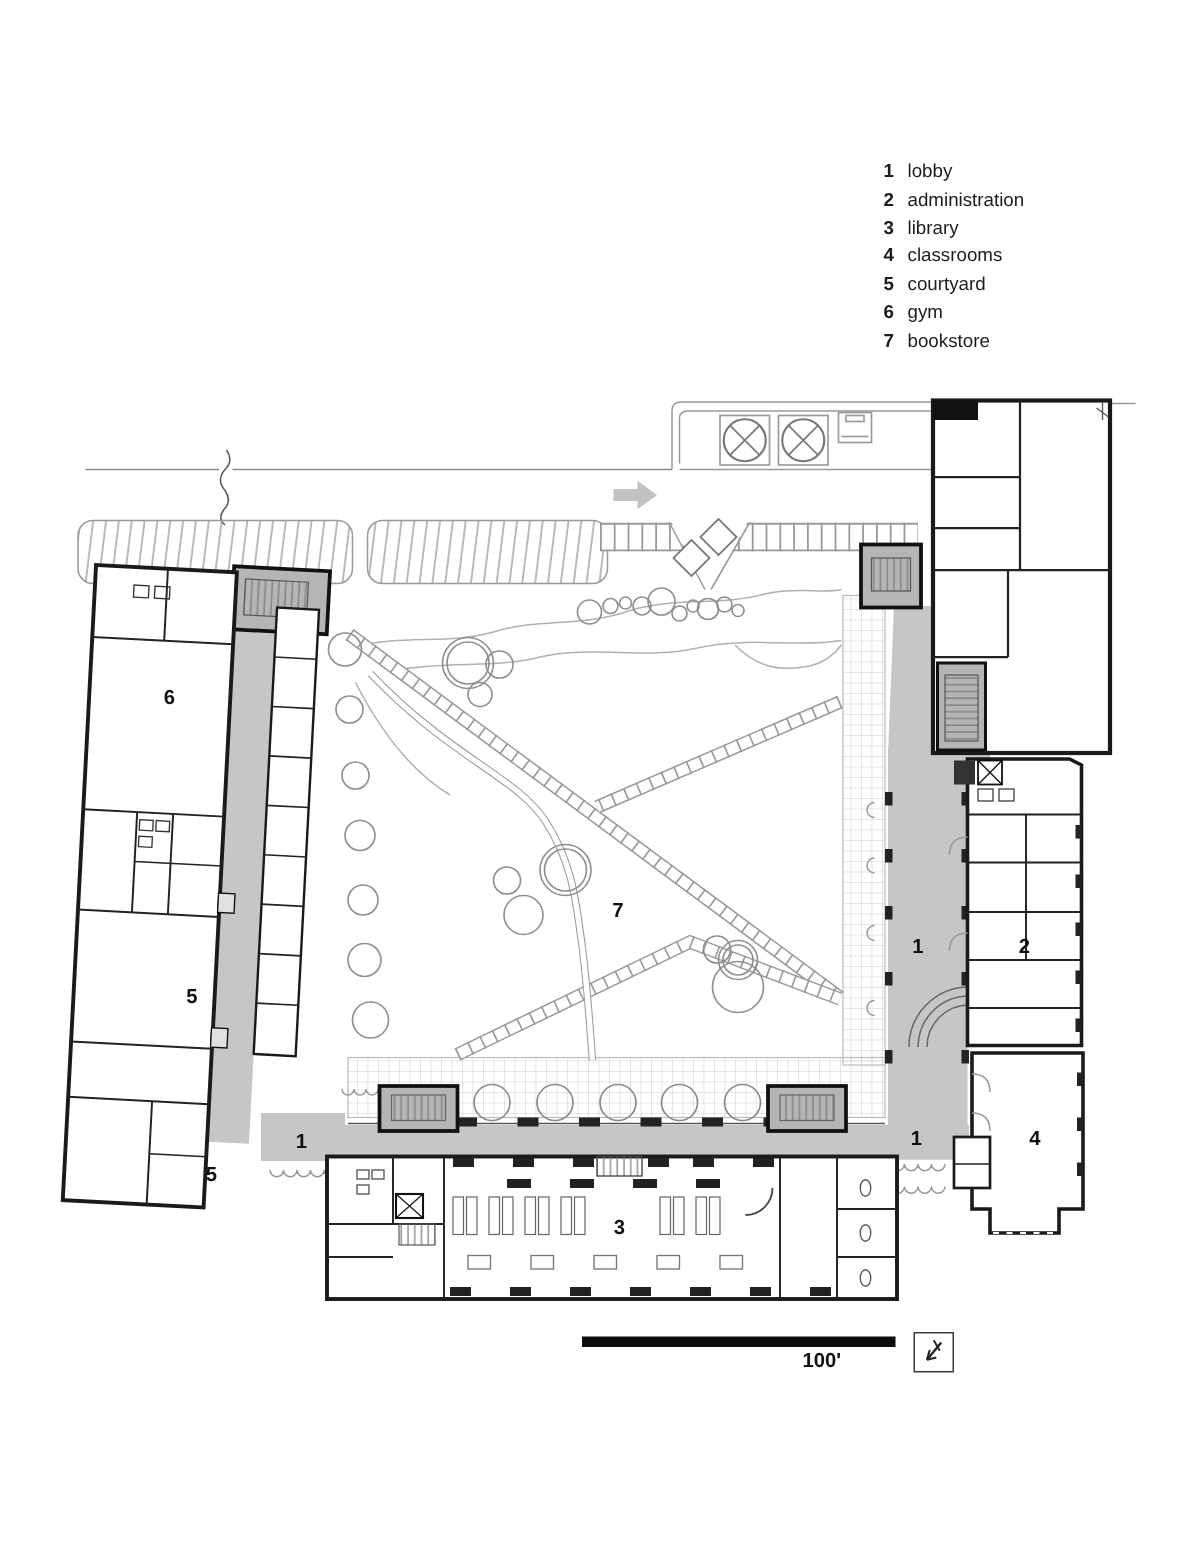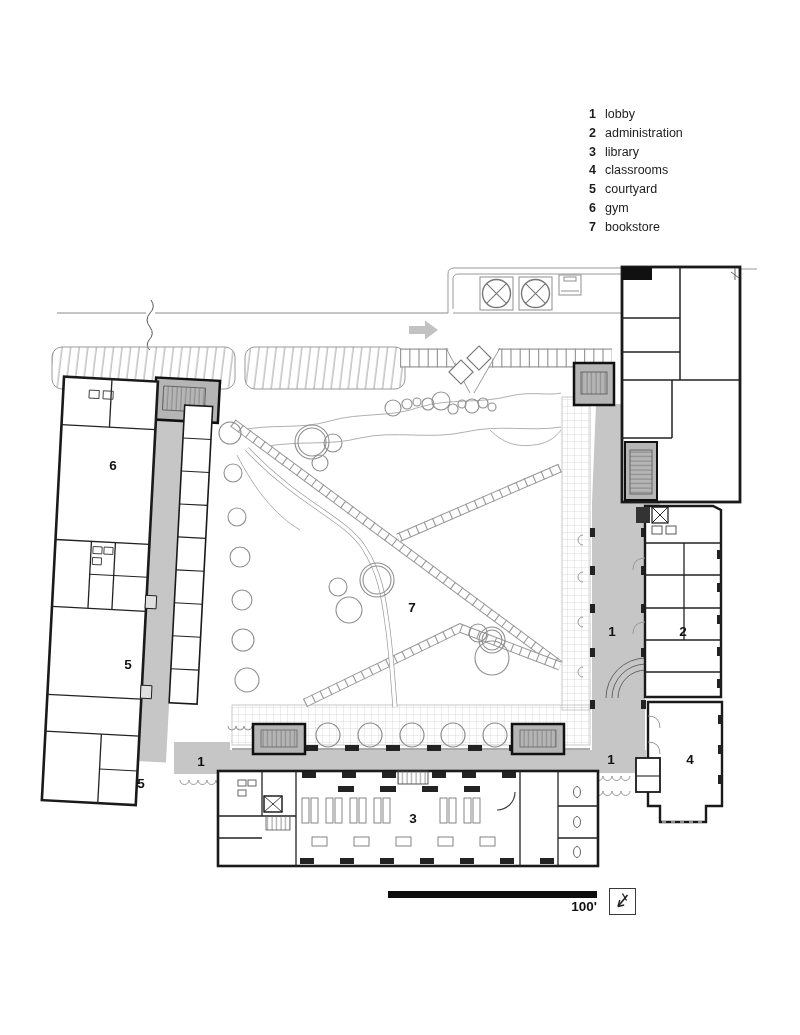--- a/index.html
+++ b/index.html
@@ -12,7 +12,7 @@
   .legend-label{margin-left:9px;}
   .room-label{position:absolute;transform:translate(-50%,-50%);font-size:13.5px;font-weight:bold;color:#111;}
   .scale-bar{position:absolute;left:388px;top:891px;width:209px;height:7px;background:#0d0d0d;}
-  .scale-label{position:absolute;left:535px;top:899px;width:62px;text-align:right;
+  .scale-label{position:absolute;left:535px;top:899px;width:62px;text-align:left;
                font-size:13.5px;font-weight:bold;color:#111;}
   .north-box{position:absolute;left:609px;top:888px;width:25px;height:25px;border:1.6px solid #3a3a3a;
              background:#fff;}

